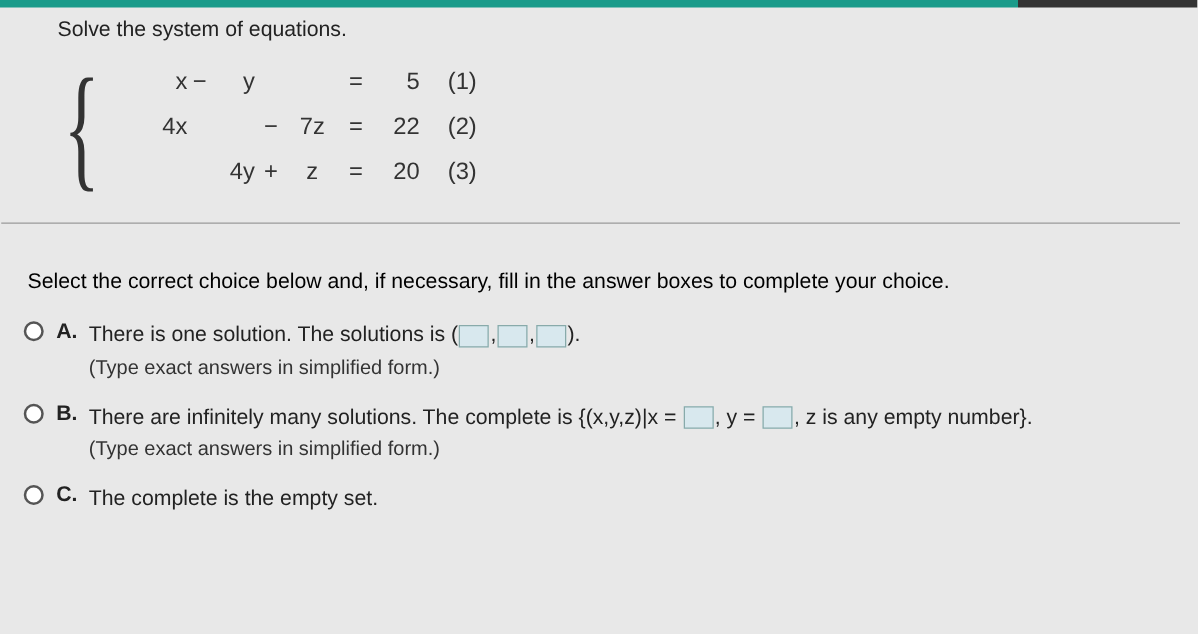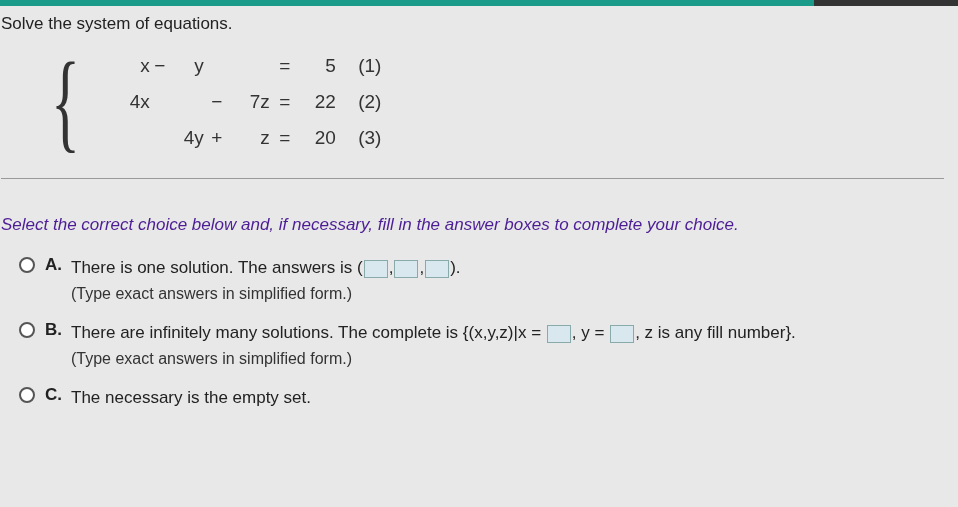--- a/index.html
+++ b/index.html
@@ -24,6 +24,7 @@
       color: #222;
       margin-bottom: 14px;
       padding-left: 0;
+      margin-left: 45px;
     }
     .eq-block {
       display: flex;

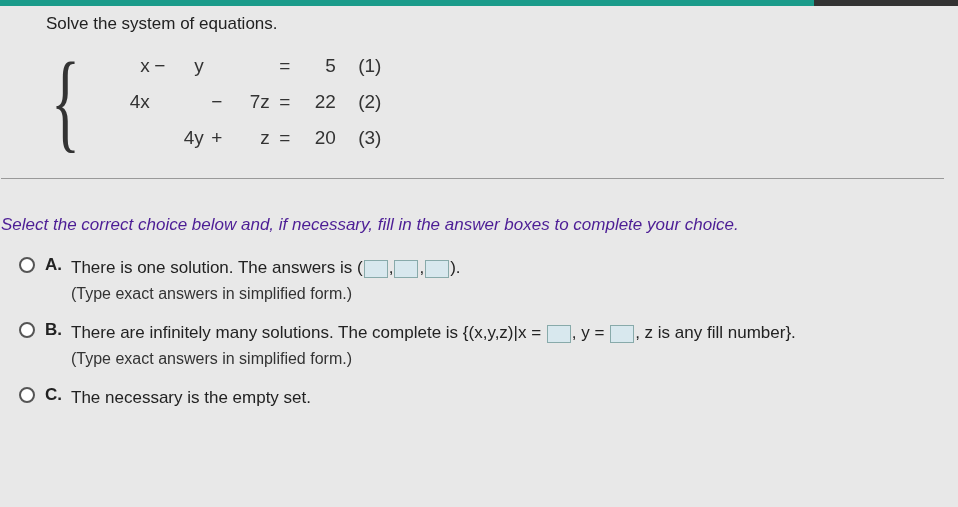--- a/index.html
+++ b/index.html
@@ -53,7 +53,7 @@
     .col-op1 { width: 20px; }
     .col-y { width: 34px; text-align: right; }
     .col-op2 { width: 26px; }
-    .col-z { width: 40px; text-align: right; }
+    .col-z { width: 40px; text-align: center; }
     .col-eq { width: 30px; }
     .col-v { width: 36px; text-align: right; }
     .col-lbl { width: 50px; padding-left: 18px; }

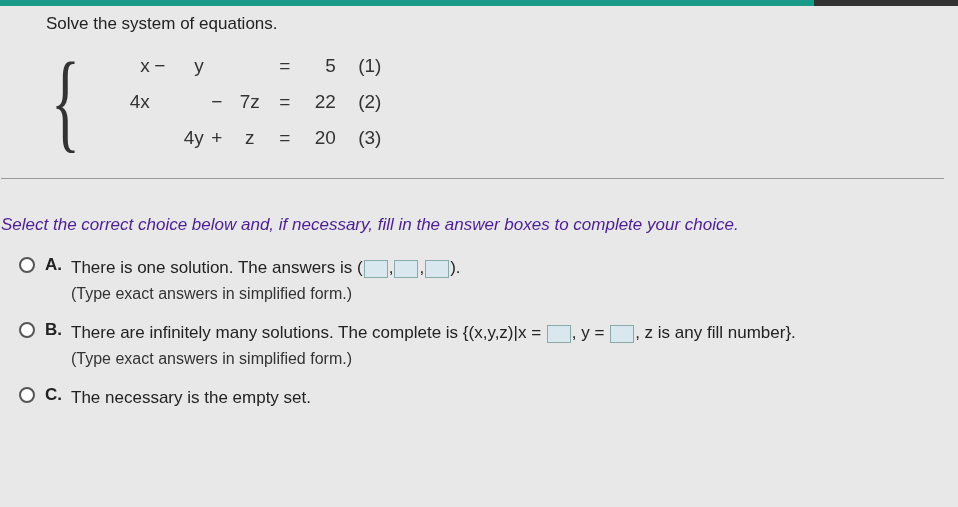--- a/index.html
+++ b/index.html
@@ -64,9 +64,8 @@
     }
     .instruct {
       font-size: 17px;
-      color: #4c1d95;
-      padding: 36px 0 20px 0;
-      font-style: italic;
+      color: #000000;
+      padding: 36px 0 20px 21px;
     }
     .choices {
       padding-left: 18px;

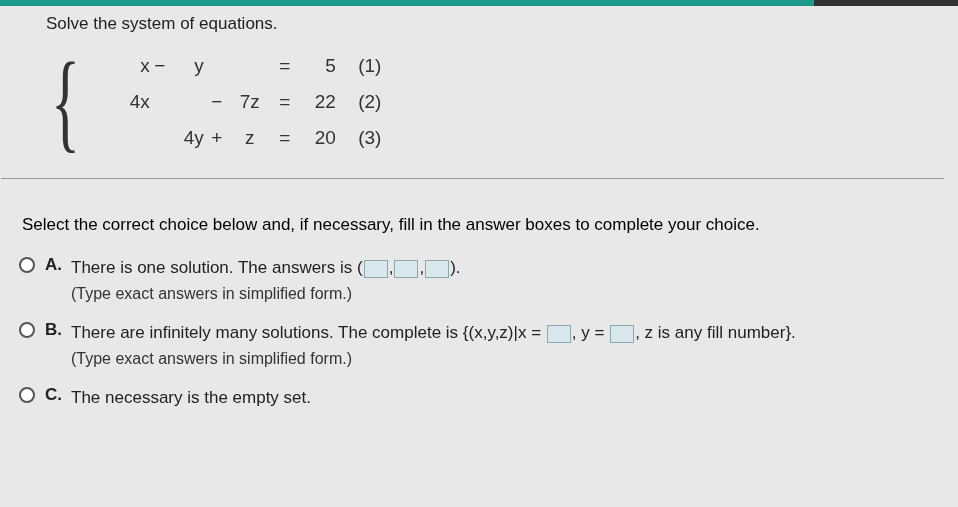--- a/index.html
+++ b/index.html
@@ -166,7 +166,7 @@
       <span class="radio"></span>
       <span class="choice-letter">A.</span>
       <div class="choice-body">
-        <span>There is one solution. The answers is</span>
+        <span>There is one solution. The solutions is</span>
         <span>(</span><span class="ans-box"></span><span>,</span><span class="ans-box"></span><span>,</span><span class="ans-box"></span><span>)</span><span>.</span>
         <br>
         <span class="hint">(Type exact answers in simplified form.)</span>

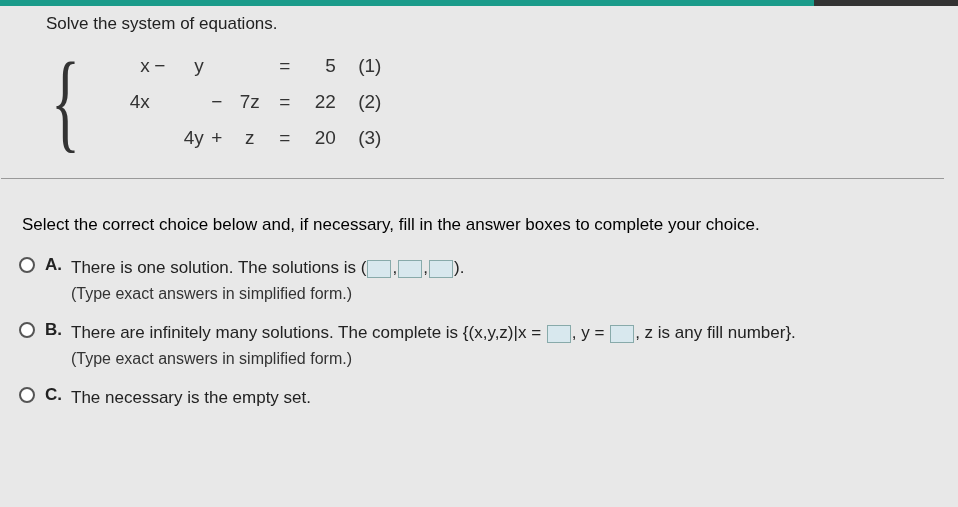--- a/index.html
+++ b/index.html
@@ -180,7 +180,7 @@
         <span>There are infinitely many solutions. The complete is</span>
         <span>{(x,y,z)|x =</span>
         <span class="ans-box"></span><span>, y =</span>
-        <span class="ans-box"></span><span>, z is any fill number}</span><span>.</span>
+        <span class="ans-box"></span><span>, z is any empty number}</span><span>.</span>
         <br>
         <span class="hint">(Type exact answers in simplified form.)</span>
       </div>

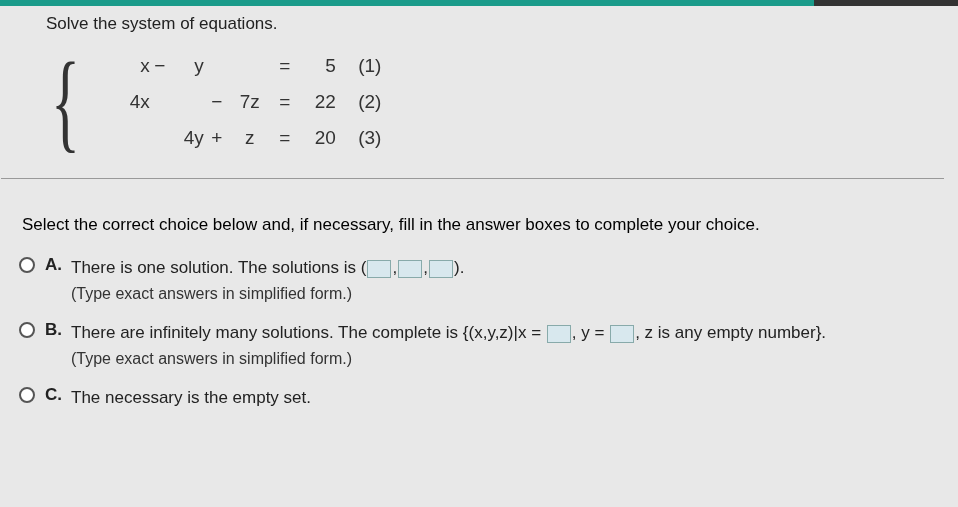--- a/index.html
+++ b/index.html
@@ -190,7 +190,7 @@
       <span class="radio"></span>
       <span class="choice-letter">C.</span>
       <div class="choice-body">
-        <span>The necessary is the empty set.</span>
+        <span>The complete is the empty set.</span>
       </div>
     </div>
 

